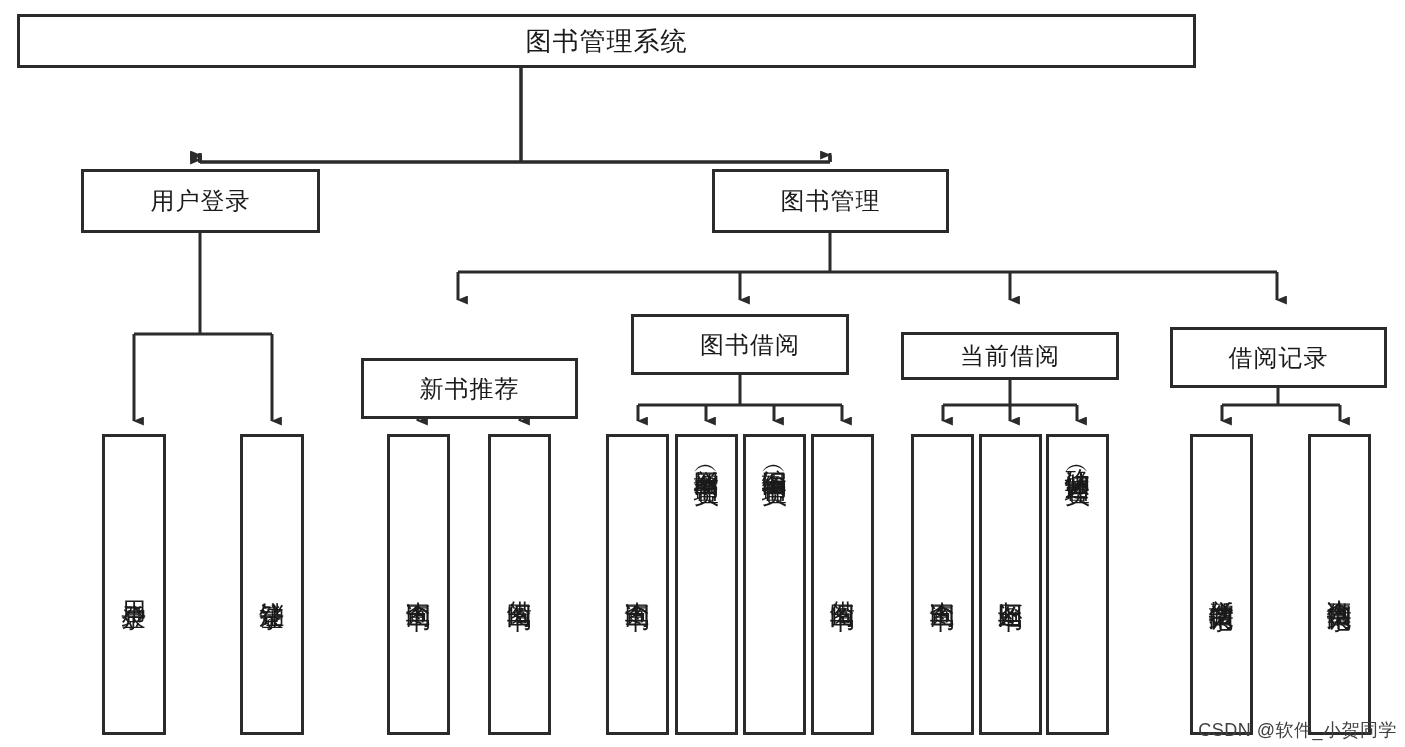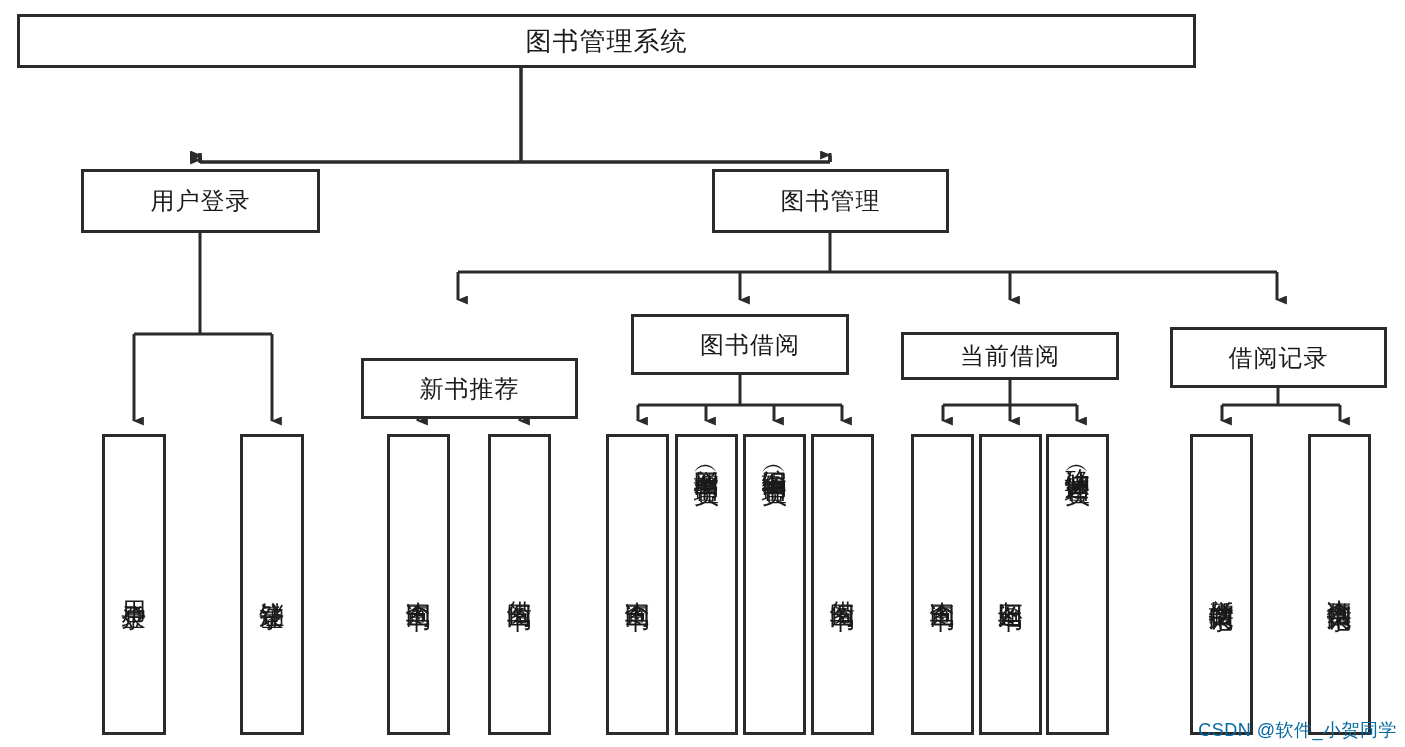--- a/index.html
+++ b/index.html
@@ -25,7 +25,7 @@
      white-space:nowrap;}
   .leaf.mid-align{align-items:center;padding-top:0;}
 
-  #watermark{position:absolute;right:8px;bottom:5px;font-size:18px;color:#0369a1;
+  #watermark{position:absolute;right:8px;bottom:5px;font-size:18px;color:#404040;
              letter-spacing:0.5px;white-space:nowrap;margin-left:19px;}
 </style>
 </head>

